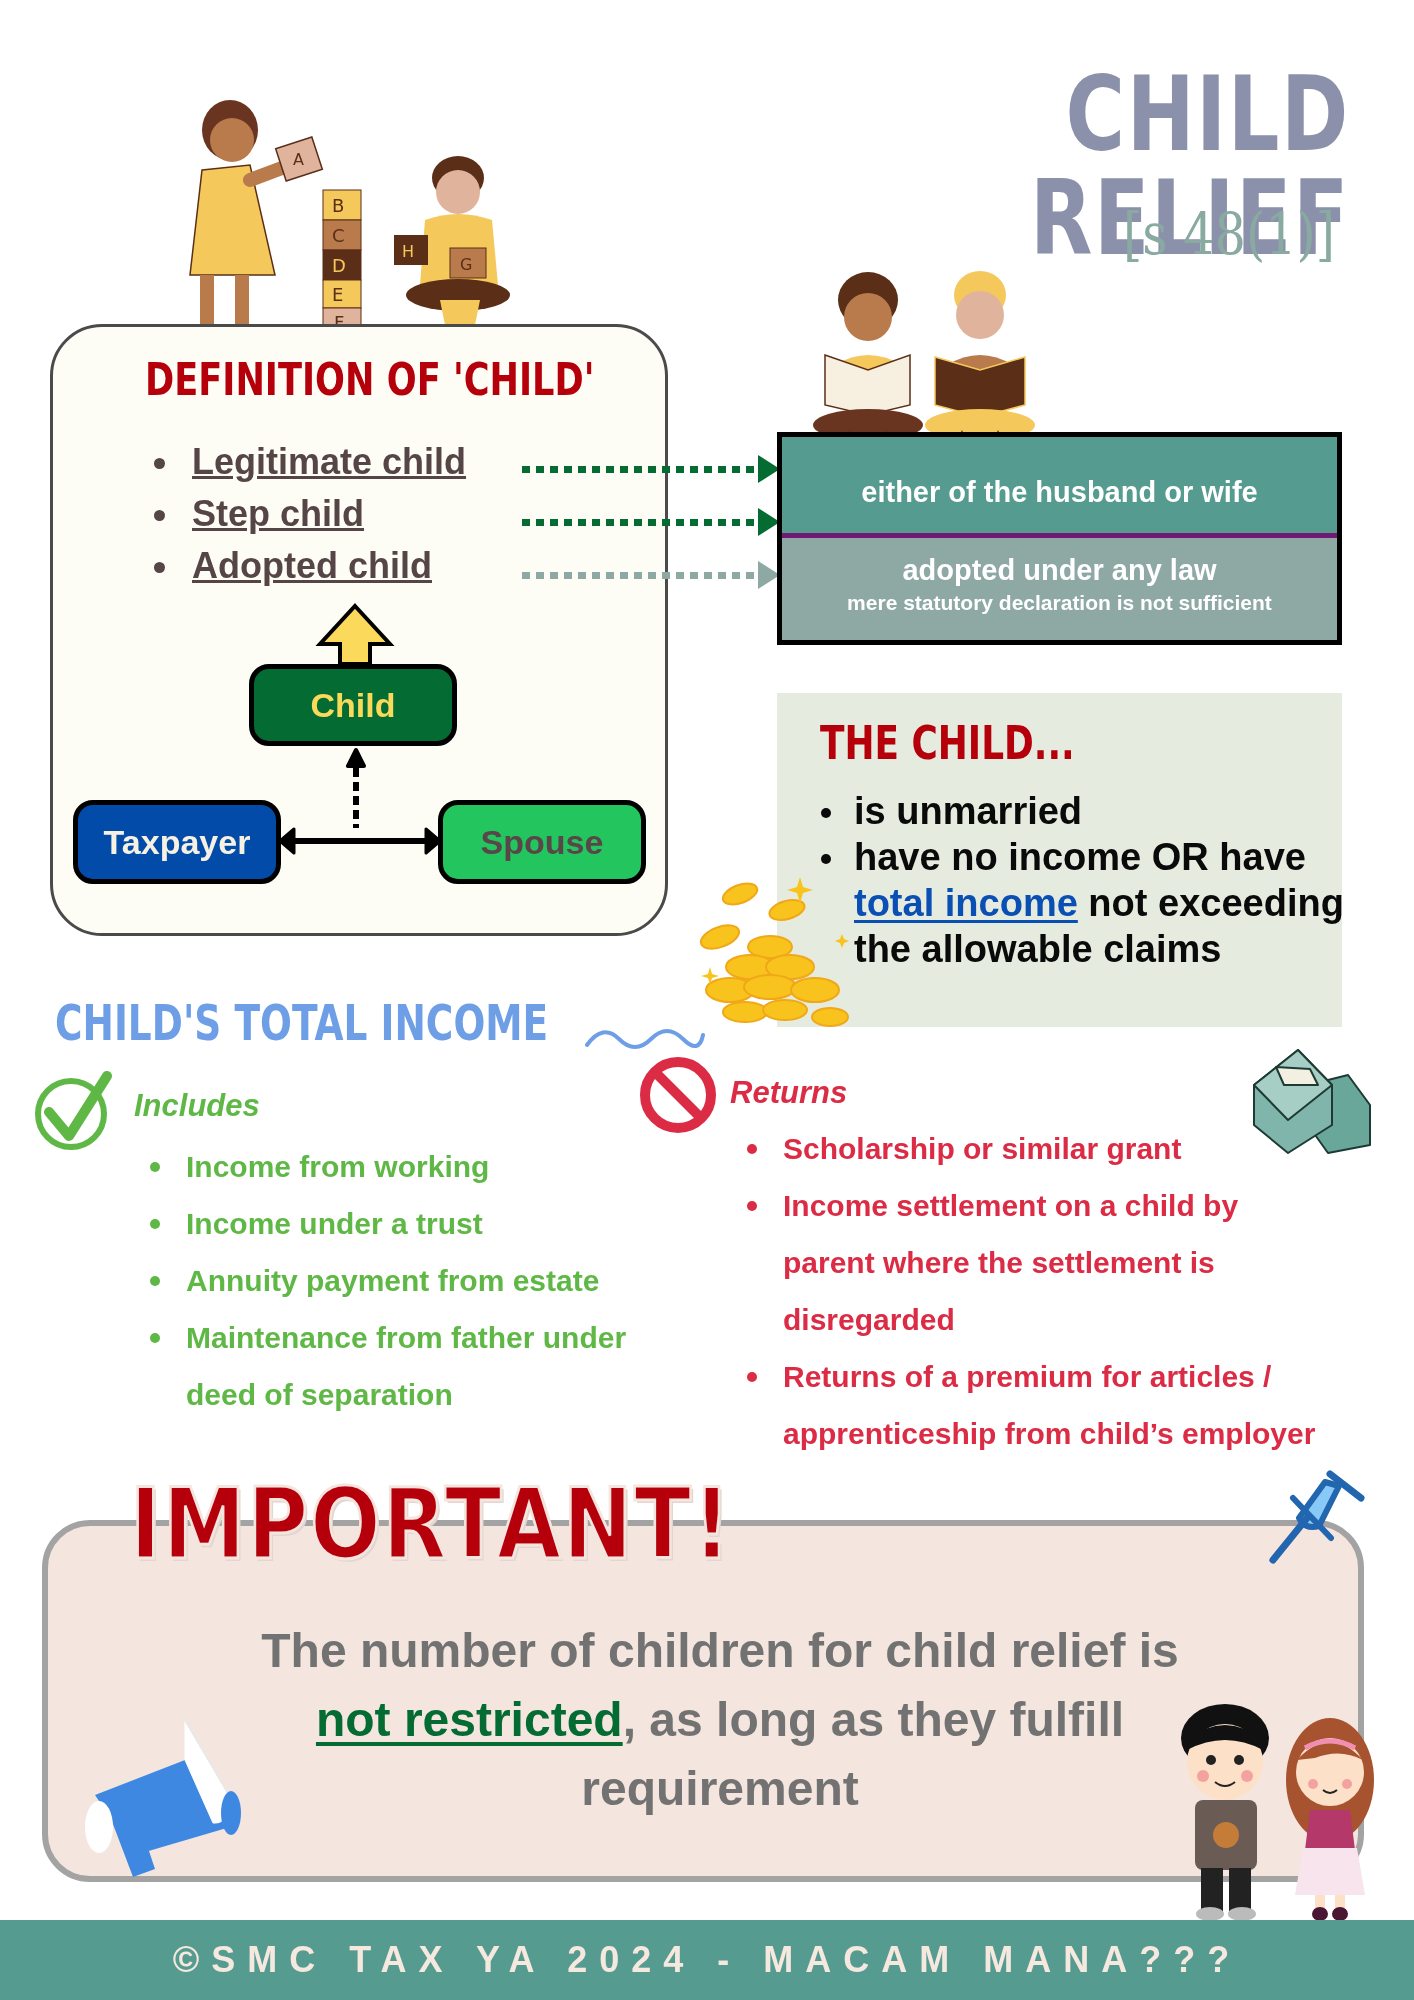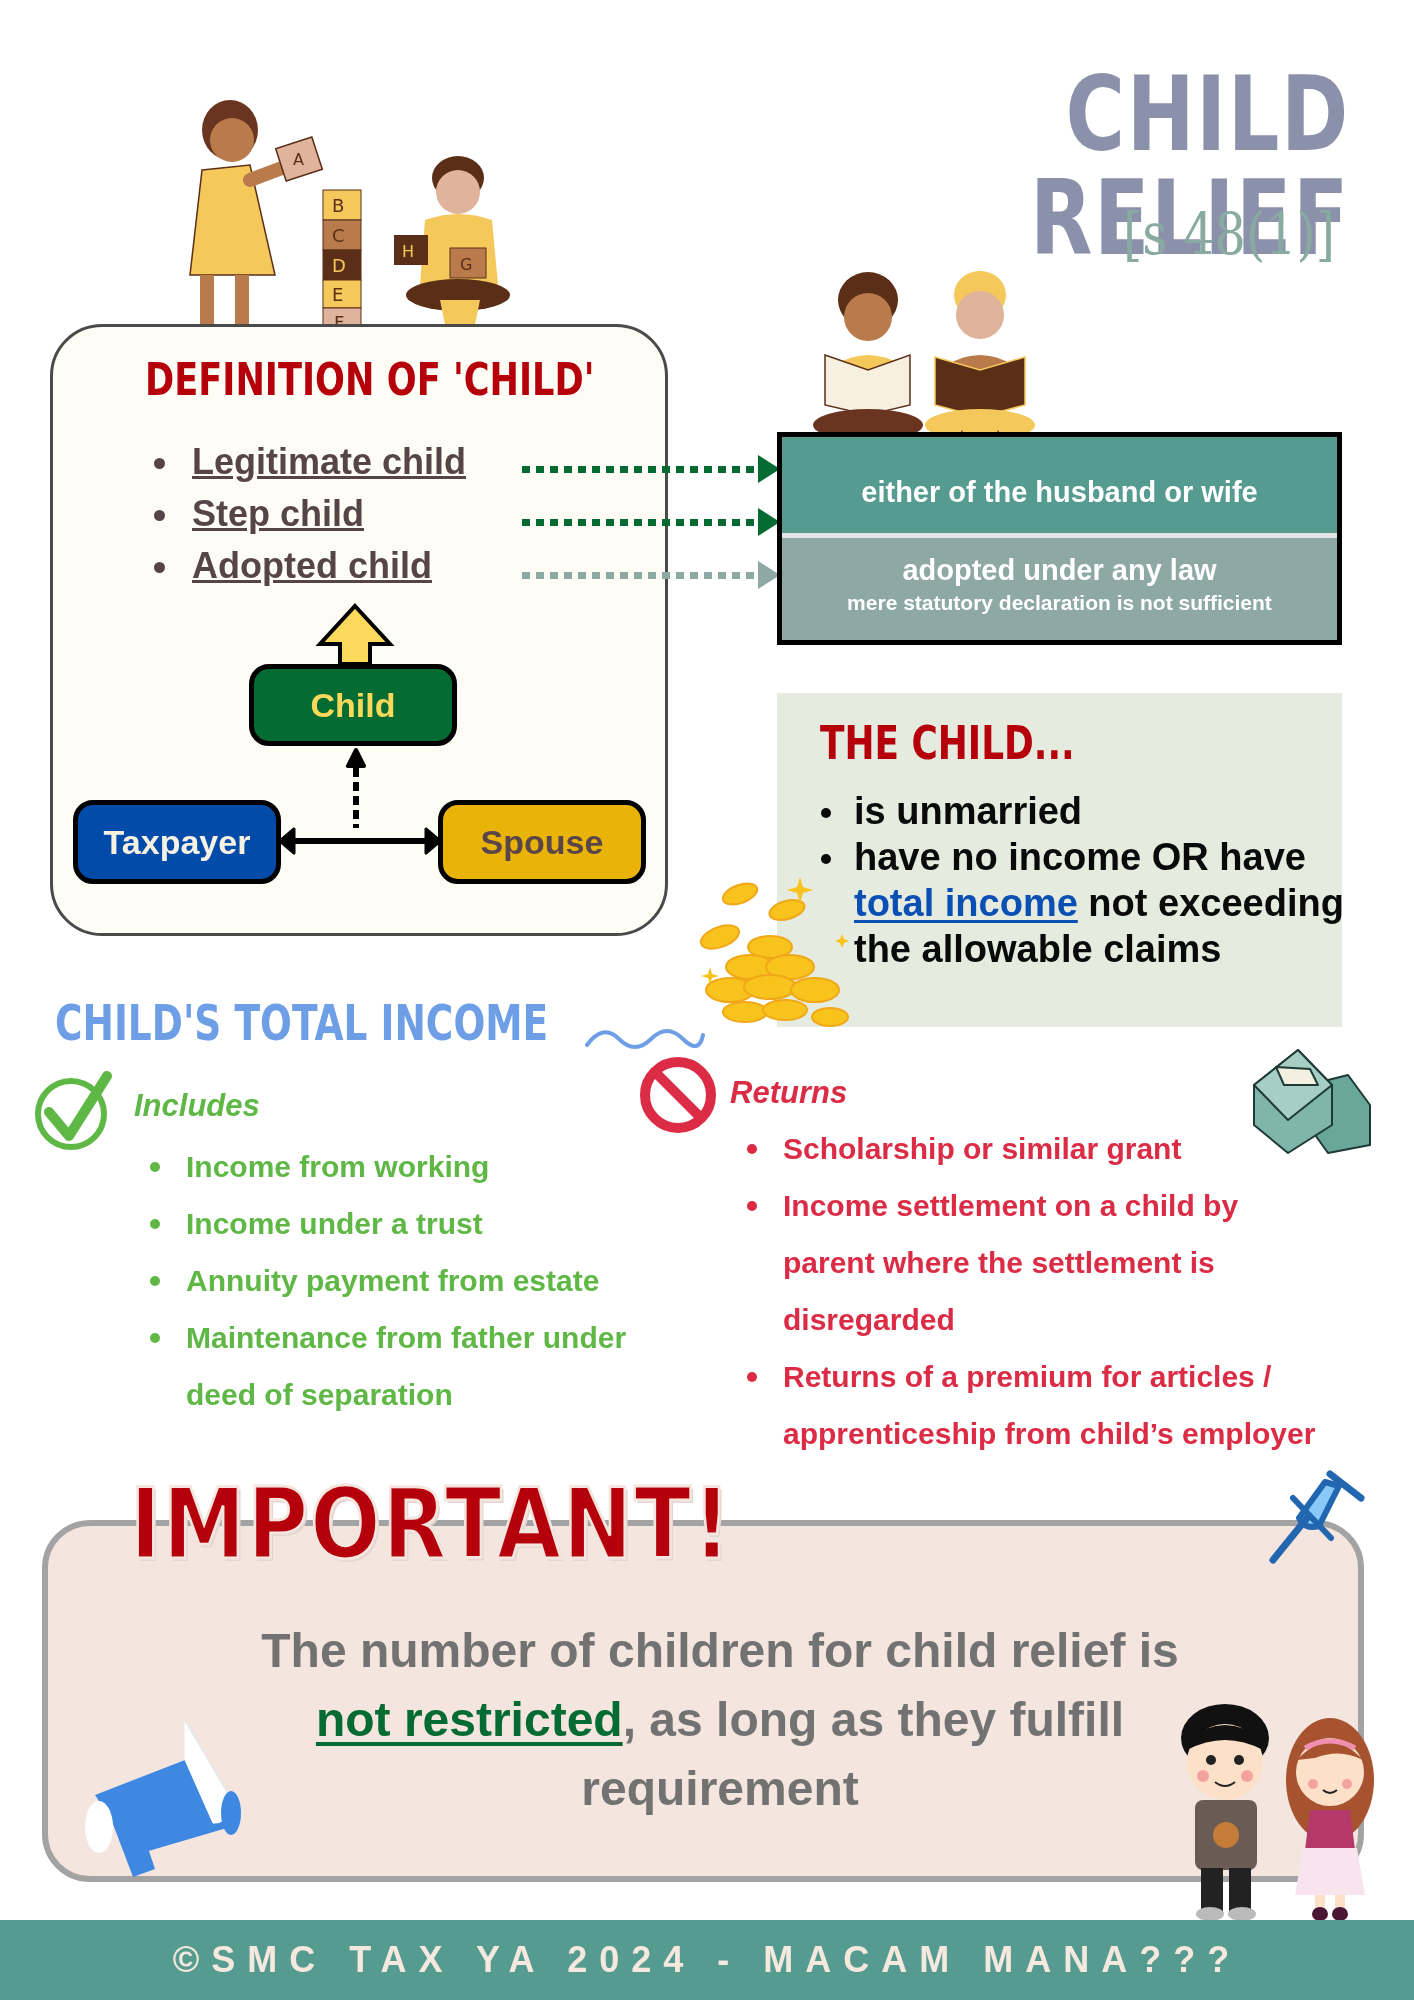--- a/index.html
+++ b/index.html
@@ -44,7 +44,7 @@
   .arrow-tip { width: 0; height: 0; border-top: 14px solid transparent; border-bottom: 14px solid transparent; border-left: 22px solid currentColor; }
 
   
-  .rel-box { left: 777px; top: 432px; width: 565px; height: 213px; border: 5px solid #000; background: #e5e5e5; }
+  .rel-box { left: 777px; top: 432px; width: 565px; height: 213px; border: 5px solid #000; background: #701a75; }
   .rel-row1 {
     position: absolute; left: 0; top: 0; width: 100%; height: 96px; background: #569b8f;
     color: #fff; display: flex; align-items: center; justify-content: center;

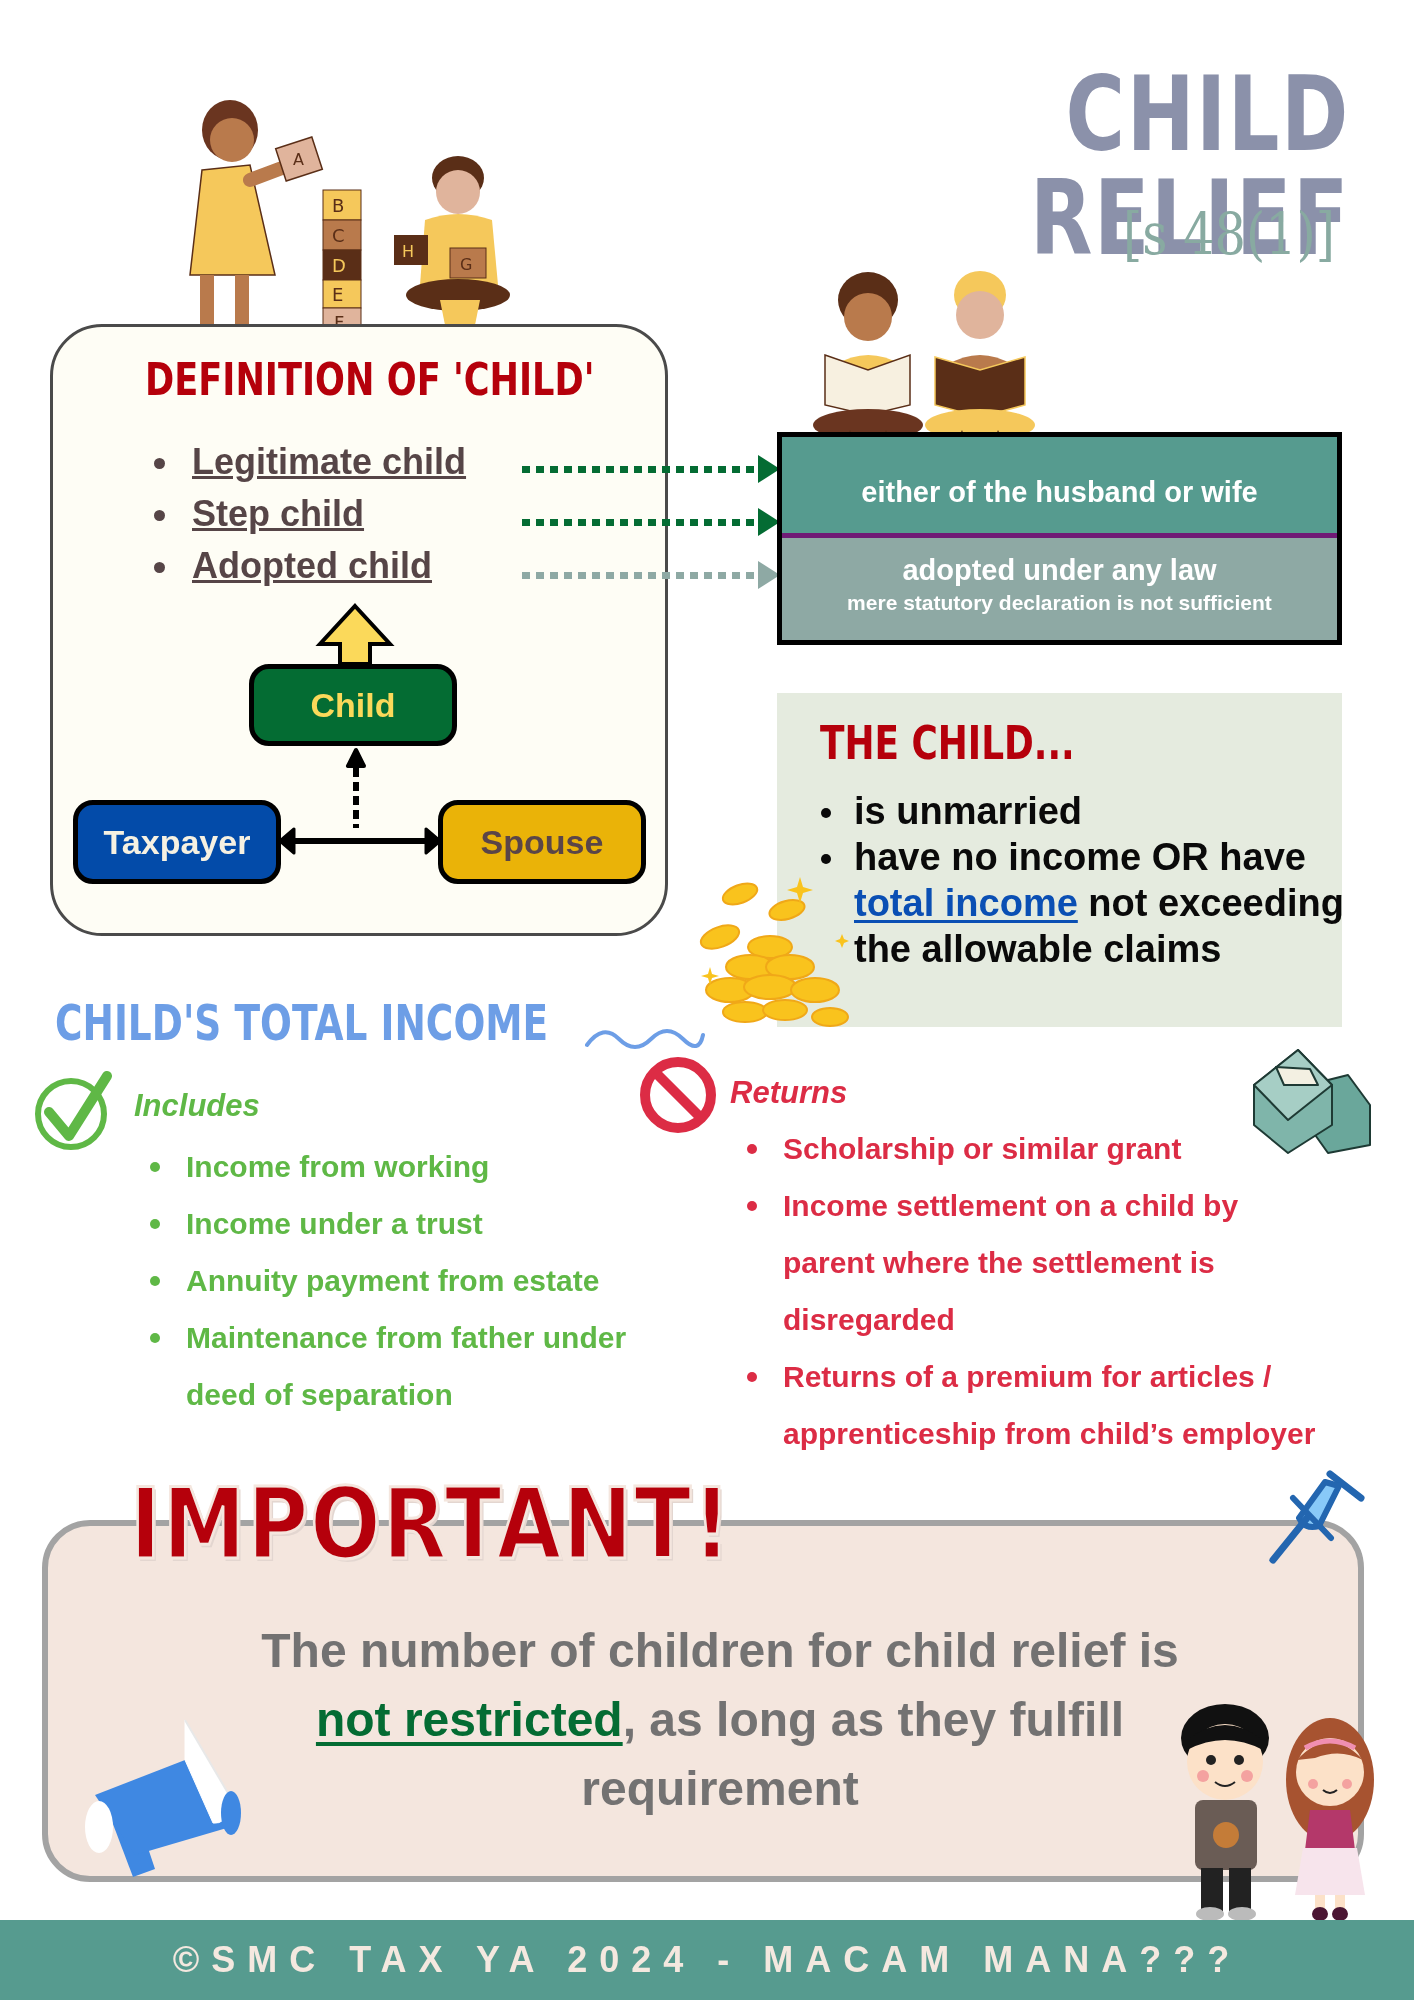--- a/index.html
+++ b/index.html
@@ -64,7 +64,7 @@
   }
   .node-child { left: 249px; top: 664px; width: 208px; height: 82px; background: #046c33; color: #fbd95a; }
   .node-tax { left: 73px; top: 800px; width: 208px; height: 84px; background: #034ba9; color: #f6f1e2; }
-  .node-spouse { left: 438px; top: 800px; width: 208px; height: 84px; background: #eab308; color: #5a4548; }
+  .node-spouse { left: 438px; top: 800px; width: 208px; height: 84px; background: #22c55e; color: #5a4548; }
 
   
   .child-box { left: 777px; top: 693px; width: 565px; height: 334px; background: #e5ebdf; }

